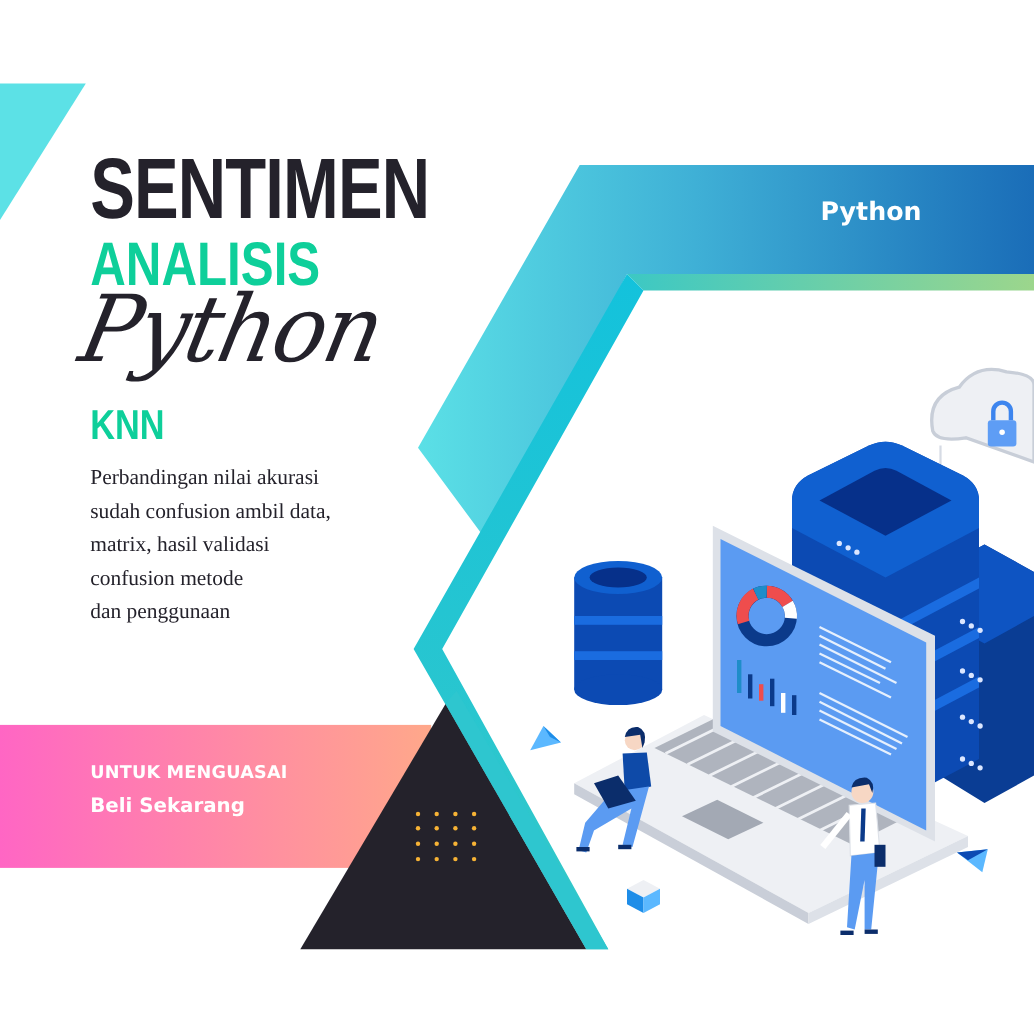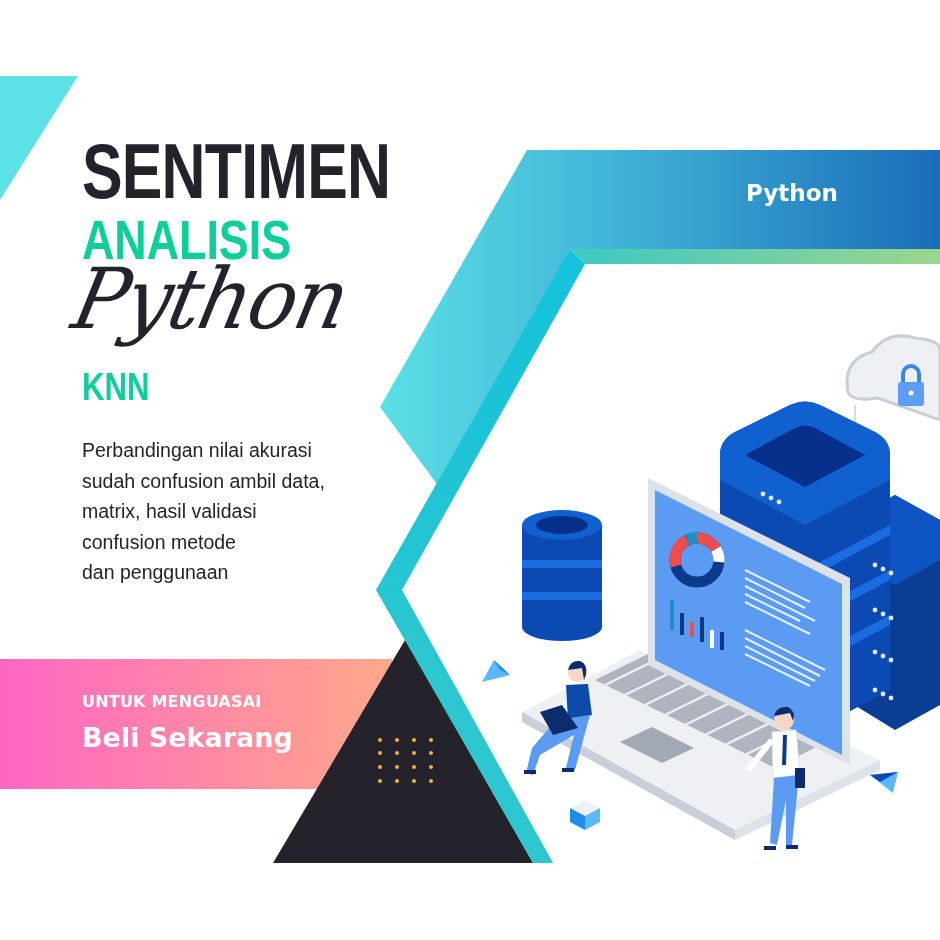--- a/index.html
+++ b/index.html
@@ -10,7 +10,7 @@
   .title-sub { left:82px; top:212px; font-family:"Liberation Sans", sans-serif; font-weight:700; font-size:56px; line-height:1; color:#0ecf9a; transform:scaleX(0.8); transform-origin:left top; white-space:nowrap; }
   .script { left:84px; top:258px; font-family:"DejaVu Serif", serif; font-style:italic; font-size:80px; line-height:1; color:#24222b; transform:skewX(-12deg) scaleY(1.05); transform-origin:left top; white-space:nowrap; letter-spacing:-2px; }
   .knn { left:82px; top:368px; font-family:"Liberation Sans", sans-serif; font-weight:700; font-size:38px; line-height:1; color:#0ecf9a; transform:scaleX(0.82); transform-origin:left top; }
-  .desc { left:82px; top:420px; width:330px; font-family:Liberation Sans, sans-serif; font-size:19.5px; line-height:30.5px; color:#24222b;margin-top:15px; }
+  .desc { left:82px; top:420px; width:330px; font-family:Liberation Serif, serif; font-size:19.5px; line-height:30.5px; color:#24222b; }
   .desc div { white-space:nowrap; }
   .banner-text1 { left:82px; top:692px; color:#ffffff; font-family:"DejaVu Sans", sans-serif; font-weight:700; font-size:16px; letter-spacing:0.2px; }
   .banner-text2 { left:82px; top:722px; color:#ffffff; font-family:"DejaVu Sans", sans-serif; font-weight:700; font-size:27px; }

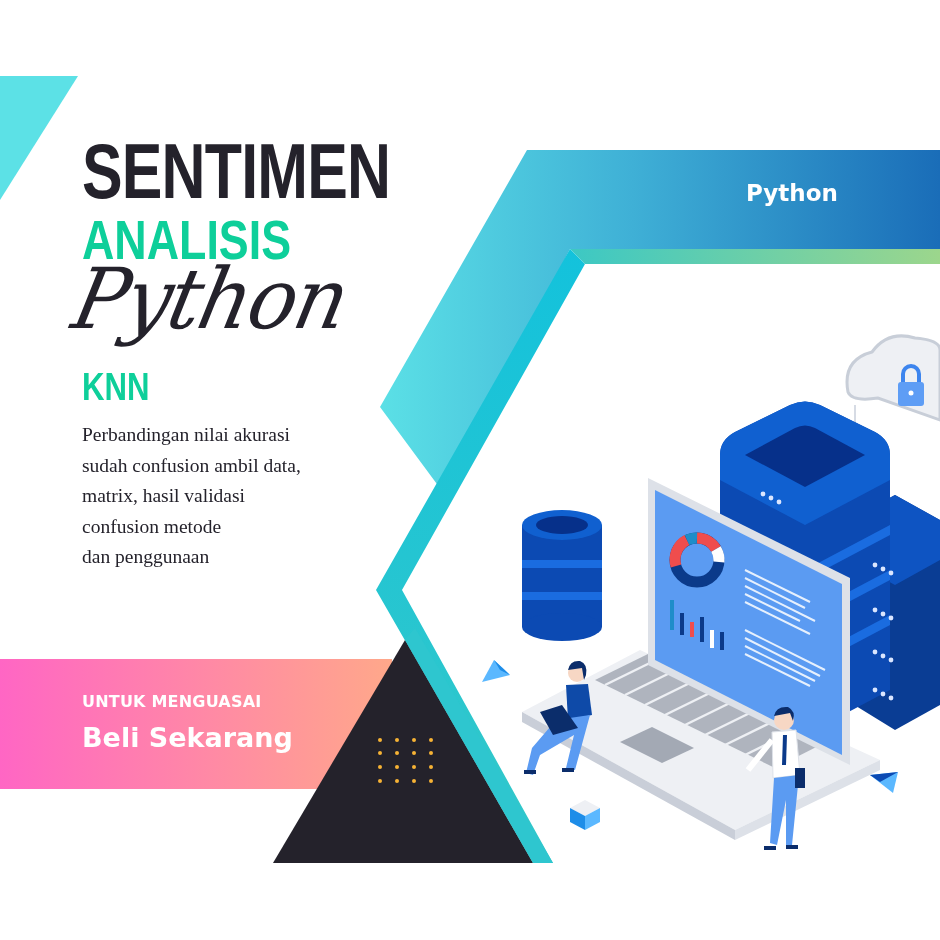--- a/index.html
+++ b/index.html
@@ -13,7 +13,7 @@
   .desc { left:82px; top:420px; width:330px; font-family:Liberation Serif, serif; font-size:19.5px; line-height:30.5px; color:#24222b; }
   .desc div { white-space:nowrap; }
   .banner-text1 { left:82px; top:692px; color:#ffffff; font-family:"DejaVu Sans", sans-serif; font-weight:700; font-size:16px; letter-spacing:0.2px; }
-  .banner-text2 { left:82px; top:722px; color:#ffffff; font-family:"DejaVu Sans", sans-serif; font-weight:700; font-size:27px; }
+  .banner-text2 { left:82px; top:722px; color:#ffffff; font-family:"DejaVu Sans", sans-serif; font-weight:700; font-size:18px; }
   .python-label { left:746px; top:180px; color:#ffffff; font-family:"DejaVu Sans", sans-serif; font-weight:700; font-size:23px; }
 </style>
 </head>

